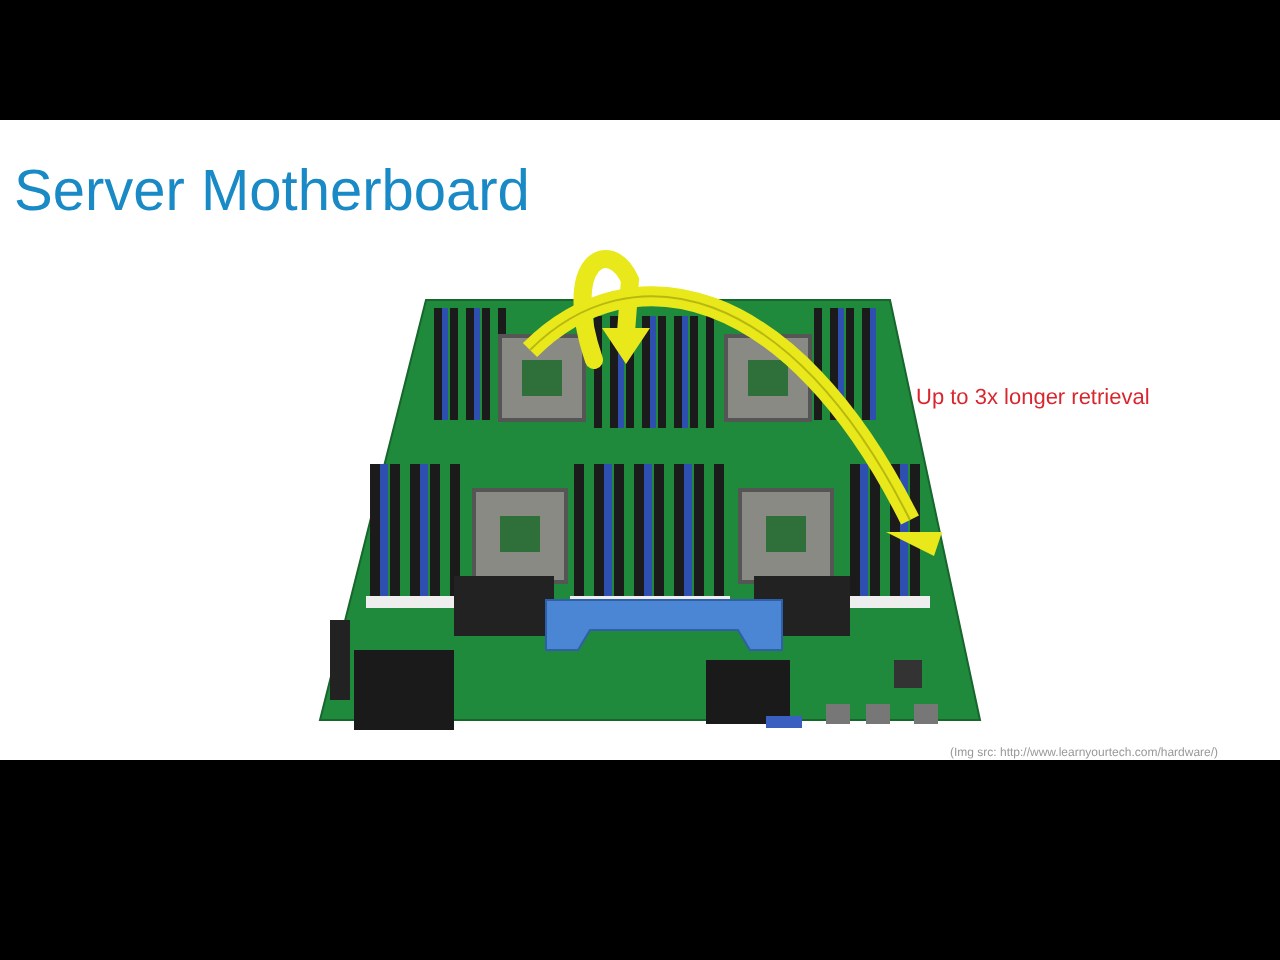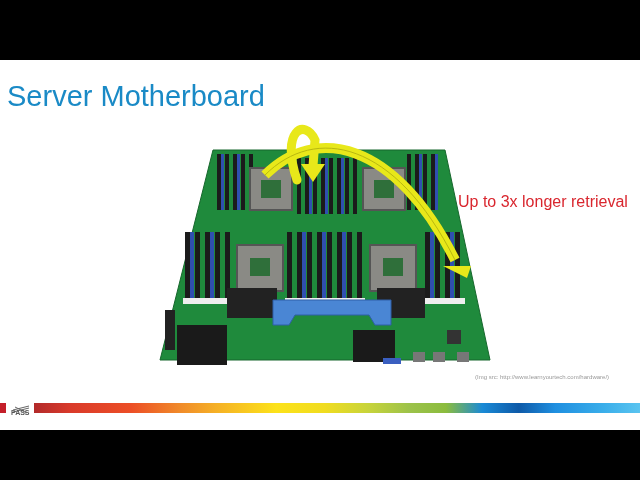--- a/index.html
+++ b/index.html
@@ -4,7 +4,7 @@
   <style>
     html, body { margin:0; padding:0; background:#000; }
     body { width:640px; height:480px; position:relative; overflow:hidden; font-family:"DejaVu Sans", sans-serif; }
-    .slide { position:absolute; left:0; top:60px; width:640px; height:370px; background:#fff; overflow:hidden; }
+    .slide { position:absolute; left:0; top:60px; width:640px; height:320px; background:#fff; overflow:hidden; }
     .title { position:absolute; left:7px; top:20px; font-size:29px; color:#1a8ac6; font-family:"Liberation Sans", sans-serif; letter-spacing:0px; font-weight:normal; }
     .callout { position:absolute; left:458px; top:133px; font-size:16px; color:#d9262e; font-family:"Liberation Sans", sans-serif; }
     .credit { position:absolute; left:475px; top:314px; font-size:6px; color:#999; font-family:"Liberation Sans", sans-serif; }

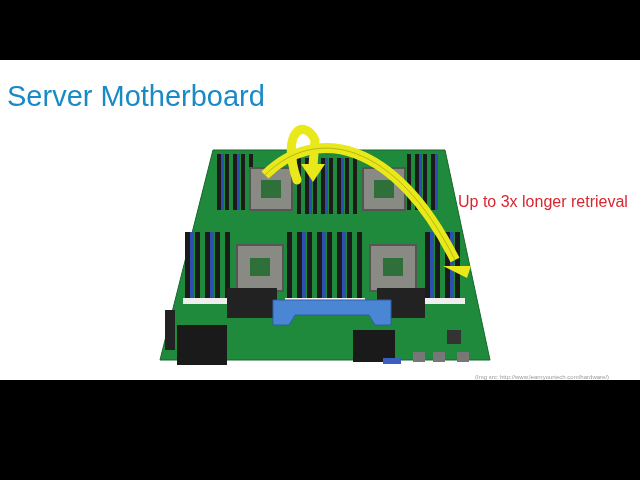--- a/index.html
+++ b/index.html
@@ -6,7 +6,7 @@
     body { width:640px; height:480px; position:relative; overflow:hidden; font-family:"DejaVu Sans", sans-serif; }
     .slide { position:absolute; left:0; top:60px; width:640px; height:320px; background:#fff; overflow:hidden; }
     .title { position:absolute; left:7px; top:20px; font-size:29px; color:#1a8ac6; font-family:"Liberation Sans", sans-serif; letter-spacing:0px; font-weight:normal; }
-    .callout { position:absolute; left:458px; top:133px; font-size:16px; color:#d9262e; font-family:"Liberation Sans", sans-serif; }
+    .callout { position:absolute; left:458px; top:133px; font-size:11px; color:#d9262e; font-family:"Liberation Sans", sans-serif; }
     .credit { position:absolute; left:475px; top:314px; font-size:6px; color:#999; font-family:"Liberation Sans", sans-serif; }
     .board { position:absolute; left:155px; top:60px; width:340px; height:250px; }
     .footer-stripe { position:absolute; left:34px; top:343px; width:606px; height:10px;

